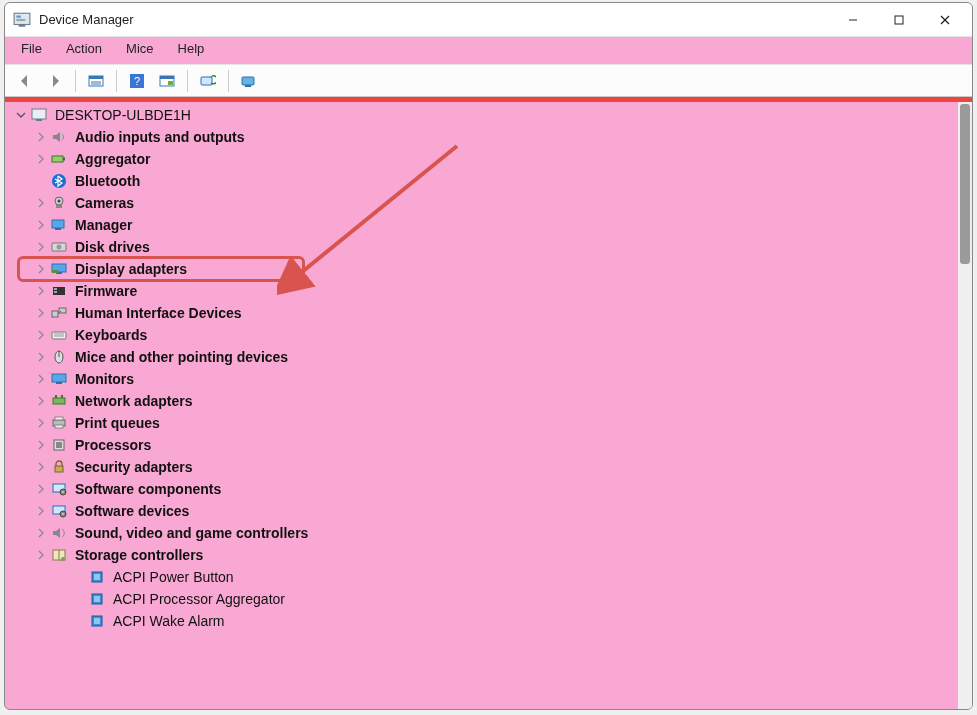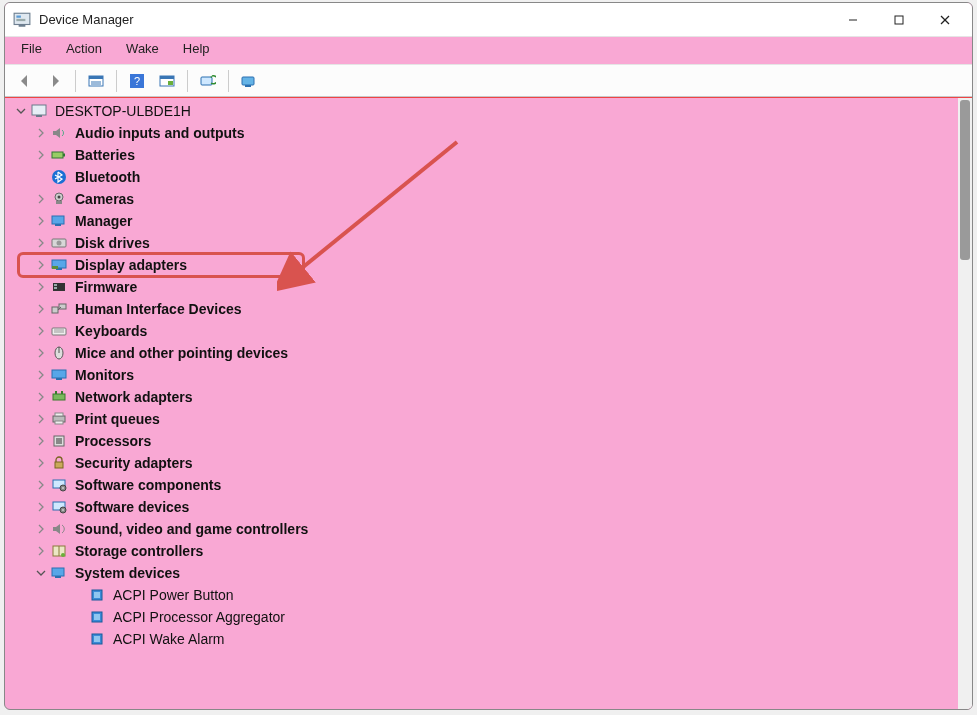--- a/index.html
+++ b/index.html
@@ -163,7 +163,7 @@
   <div class="menubar">
     <div class="menu-item">File</div>
     <div class="menu-item">Action</div>
-    <div class="menu-item">Wake</div>
+    <div class="menu-item">Mice</div>
     <div class="menu-item">Help</div>
   </div>
 

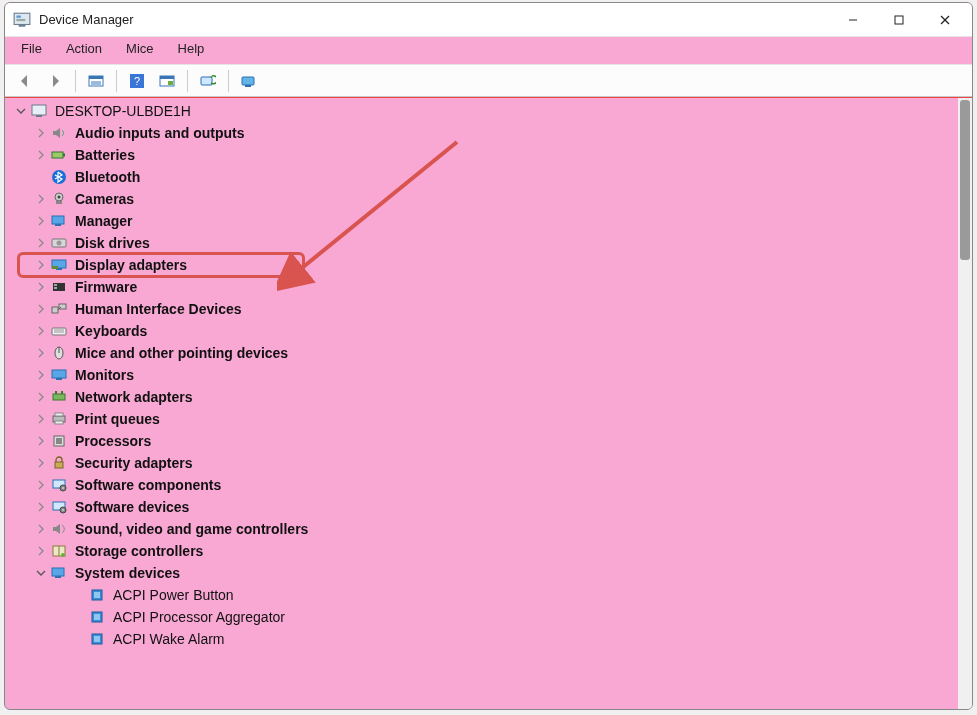--- a/index.html
+++ b/index.html
@@ -72,7 +72,7 @@
   .content-wrap {
     position: relative;
     flex: 1;
-    border-top: 1px solid #ef4444;
+    border-top: 5px solid #ef4444;
     overflow: hidden;
     display:flex;
   }

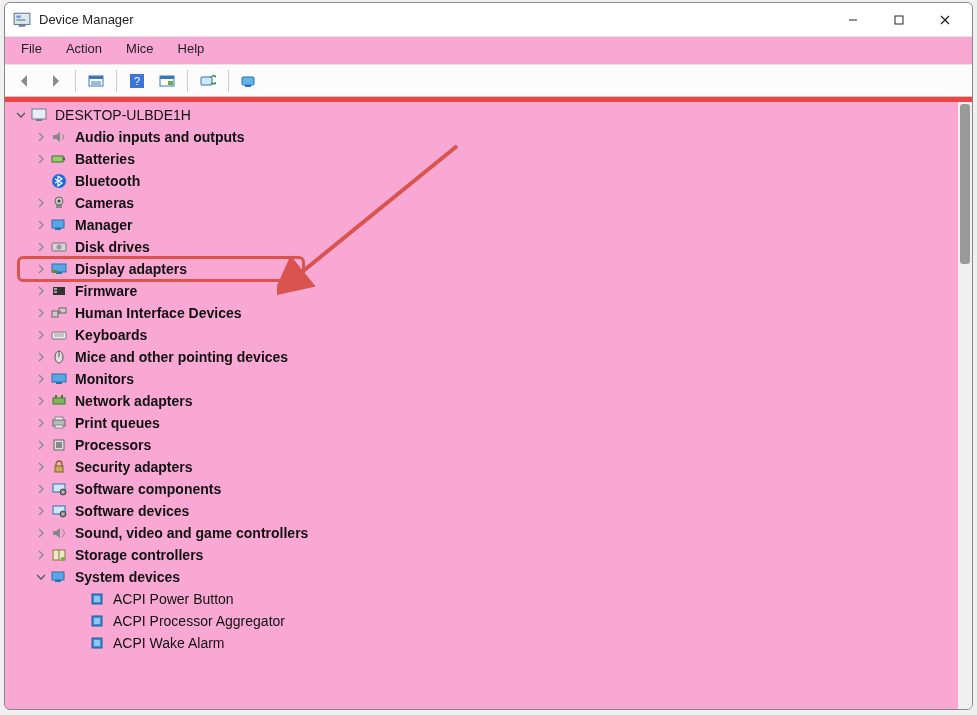--- a/index.html
+++ b/index.html
@@ -260,7 +260,7 @@
               <rect x="12" y="6.5" width="2" height="3" fill="#373"></rect>
             </svg>
           </span>
-          <span>Batteries</span>
+          <span>Aggregator</span>
         </div>
         <div class="node indent-1">
           <span class="chevron blank"></span>

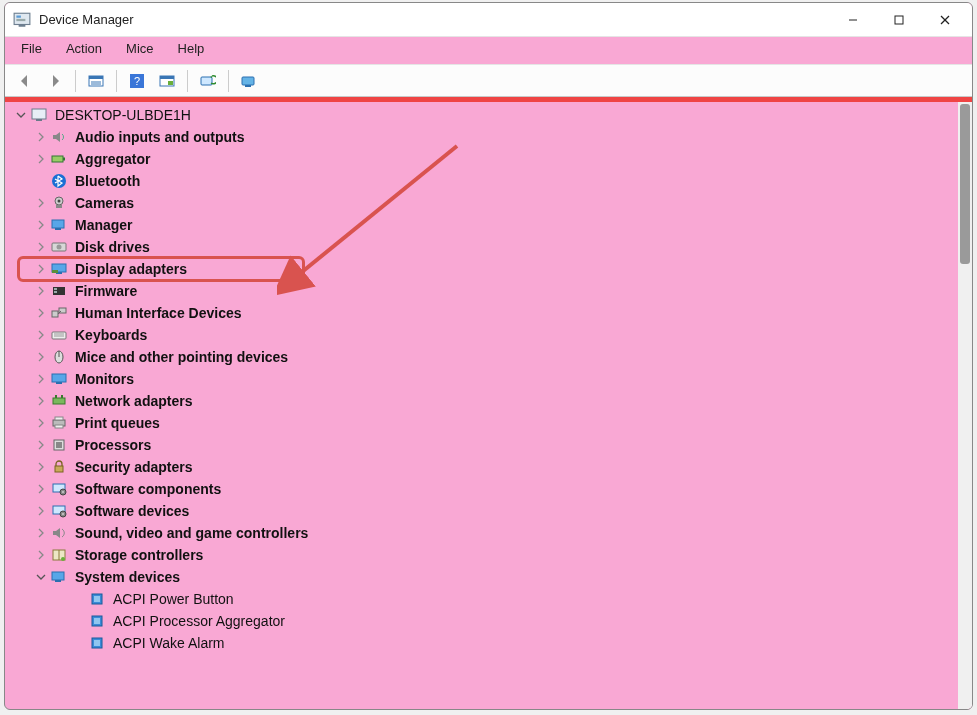--- a/index.html
+++ b/index.html
@@ -520,20 +520,6 @@
           </span>
           <span>Storage controllers</span>
         </div>
-        <div class="node indent-1">
-          <span class="chevron">
-            <svg width="10" height="10" viewBox="0 0 10 10">
-              <path d="M1 3 L5 7 L9 3" fill="none" stroke="#555" stroke-width="1.3"></path>
-            </svg>
-          </span>
-          <span class="icon">
-            <svg viewBox="0 0 16 16">
-              <rect x="1" y="3" width="12" height="8" fill="#58a6e8" stroke="#2a6fb0"></rect>
-              <rect x="4" y="11" width="6" height="2" fill="#2a6fb0"></rect>
-            </svg>
-          </span>
-          <span>System devices</span>
-        </div>
         <div class="node indent-2">
           <span class="chevron blank"></span>
           <span class="icon">

